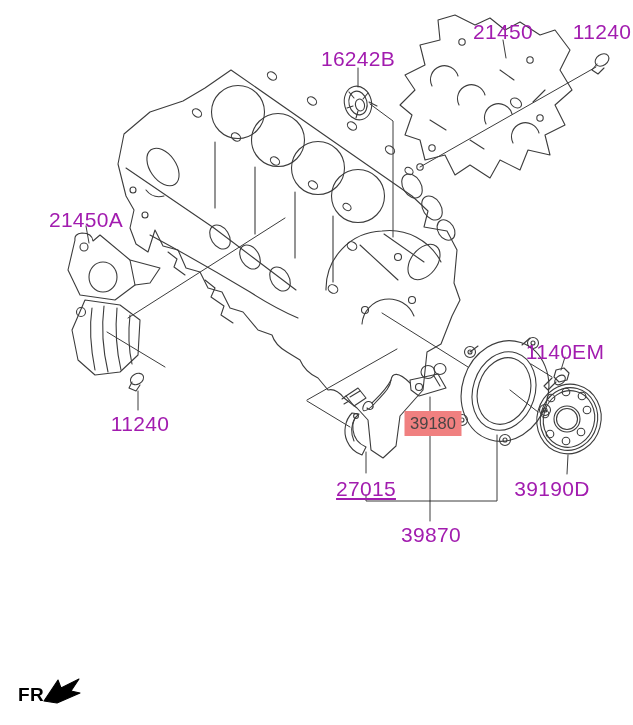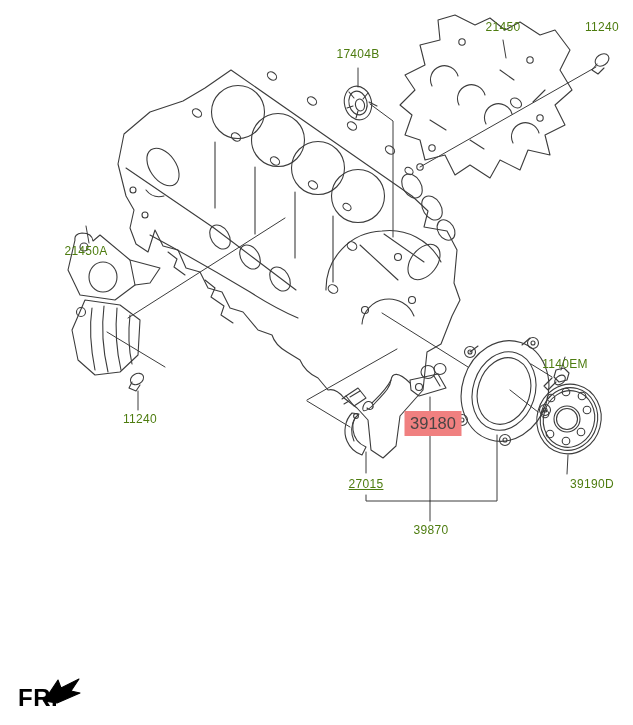--- a/index.html
+++ b/index.html
@@ -6,8 +6,8 @@
   #stage{position:relative;width:633px;height:725px;background:#ffffff;overflow:hidden;
          font-family:"Liberation Sans", sans-serif;}
   svg{position:absolute;left:0;top:0;}
-  .part-label{position:absolute;transform:translateX(-50%);color:#4d7c0f;
-              font-size:12px;letter-spacing:0.3px;white-space:nowrap;cursor:pointer;}
+  .part-label{position:absolute;transform:translateX(-50%);color:#a21caf;
+              font-size:21px;letter-spacing:0.3px;white-space:nowrap;cursor:pointer;}
   .hl-box{position:absolute;width:57px;height:25px;line-height:25px;text-align:center;
           transform:translateX(-50%);color:#4a4444;font-size:16.5px;cursor:pointer;}
   .fr-label{position:absolute;left:18px;top:684px;color:#000;font-weight:bold;

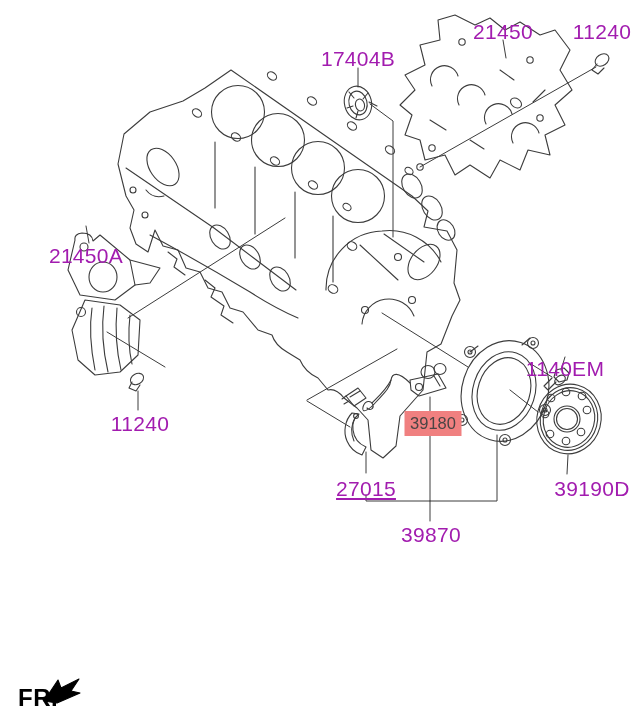--- a/index.html
+++ b/index.html
@@ -222,7 +222,7 @@
   </g>
 </svg>
 
-<div class="part-label" style="left:358px;top:47px;">17404B</div>
+<div class="part-label" style="left:358px;top:47px;">16242B</div>
 <div class="part-label" style="left:503px;top:20px;">21450</div>
 <div class="part-label" style="left:602px;top:20px;">11240</div>
 <div class="part-label" style="left:86px;top:208px;margin-top:36px;">21450A</div>

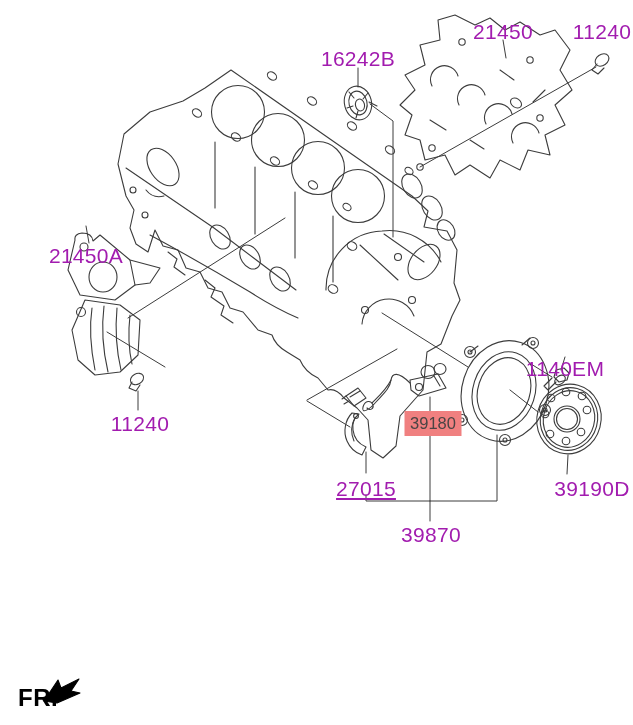--- a/index.html
+++ b/index.html
@@ -225,7 +225,7 @@
 <div class="part-label" style="left:358px;top:47px;">16242B</div>
 <div class="part-label" style="left:503px;top:20px;">21450</div>
 <div class="part-label" style="left:602px;top:20px;">11240</div>
-<div class="part-label" style="left:86px;top:208px;margin-top:36px;">21450A</div>
+<div class="part-label" style="left:86px;top:208px;">21450A</div>
 <div class="part-label" style="left:140px;top:412px;">11240</div>
 <div class="part-label" style="left:565px;top:340px;margin-top:17px;">1140EM</div>
 <div class="hl-box" style="left: 433px; top: 411px; background: rgb(240, 128, 128);">39180</div>

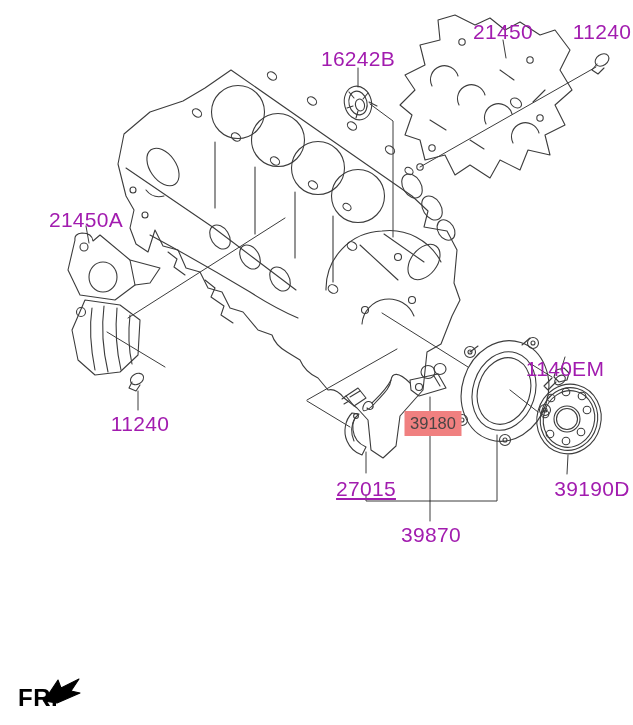--- a/index.html
+++ b/index.html
@@ -227,7 +227,7 @@
 <div class="part-label" style="left:602px;top:20px;">11240</div>
 <div class="part-label" style="left:86px;top:208px;">21450A</div>
 <div class="part-label" style="left:140px;top:412px;">11240</div>
-<div class="part-label" style="left:565px;top:340px;margin-top:17px;">1140EM</div>
+<div class="part-label" style="left:565px;top:340px;">1140EM</div>
 <div class="hl-box" style="left: 433px; top: 411px; background: rgb(240, 128, 128);">39180</div>
 <div class="part-label" style="left:366px;top:477px;text-decoration:underline;">27015</div>
 <div class="part-label" style="left:552px;top:477px;margin-left:40px;">39190D</div>

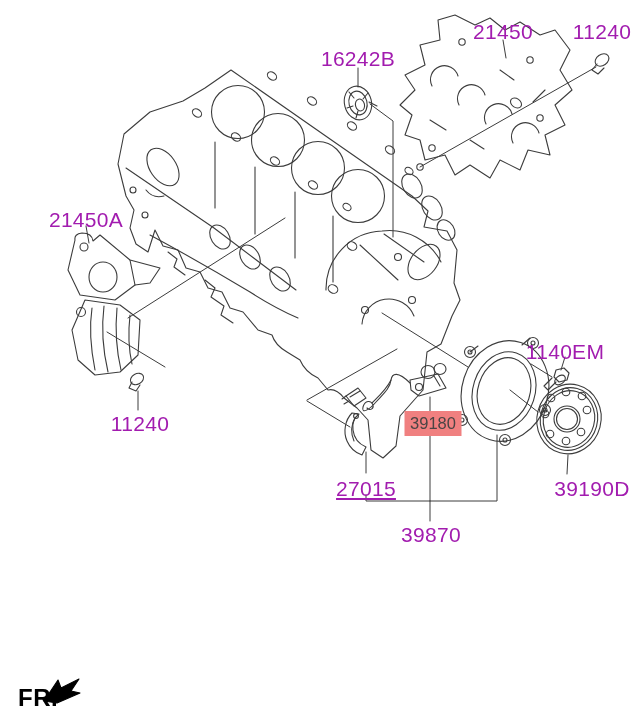--- a/index.html
+++ b/index.html
@@ -230,7 +230,7 @@
 <div class="part-label" style="left:565px;top:340px;">1140EM</div>
 <div class="hl-box" style="left: 433px; top: 411px; background: rgb(240, 128, 128);">39180</div>
 <div class="part-label" style="left:366px;top:477px;text-decoration:underline;">27015</div>
-<div class="part-label" style="left:552px;top:477px;margin-left:40px;">39190D</div>
+<div class="part-label" style="left:552px;top:477px;">39190D</div>
 <div class="part-label" style="left:431px;top:523px;">39870</div>
 <div class="fr-label">FR.</div>
 

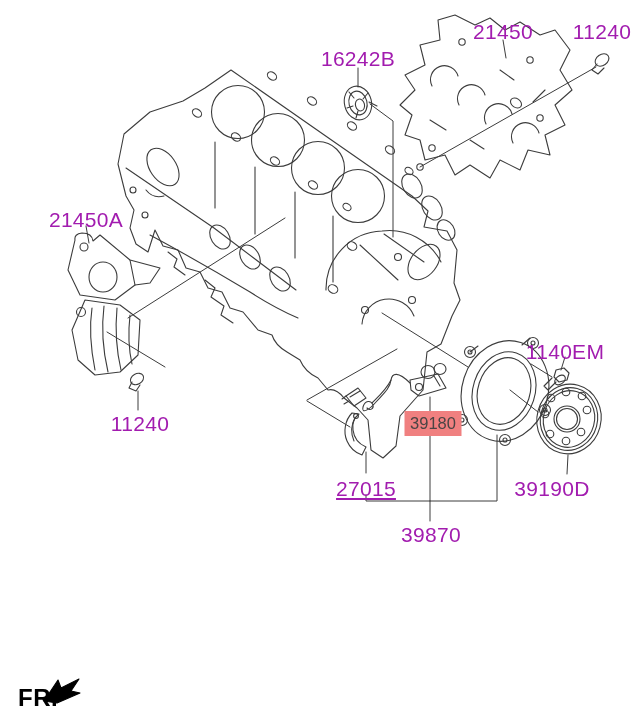--- a/index.html
+++ b/index.html
@@ -11,7 +11,7 @@
   .hl-box{position:absolute;width:57px;height:25px;line-height:25px;text-align:center;
           transform:translateX(-50%);color:#4a4444;font-size:16.5px;cursor:pointer;}
   .fr-label{position:absolute;left:18px;top:684px;color:#000;font-weight:bold;
-            font-size:24px;letter-spacing:0.5px;}
+            font-size:19px;letter-spacing:0.5px;}
 </style>
 </head>
 <body>

